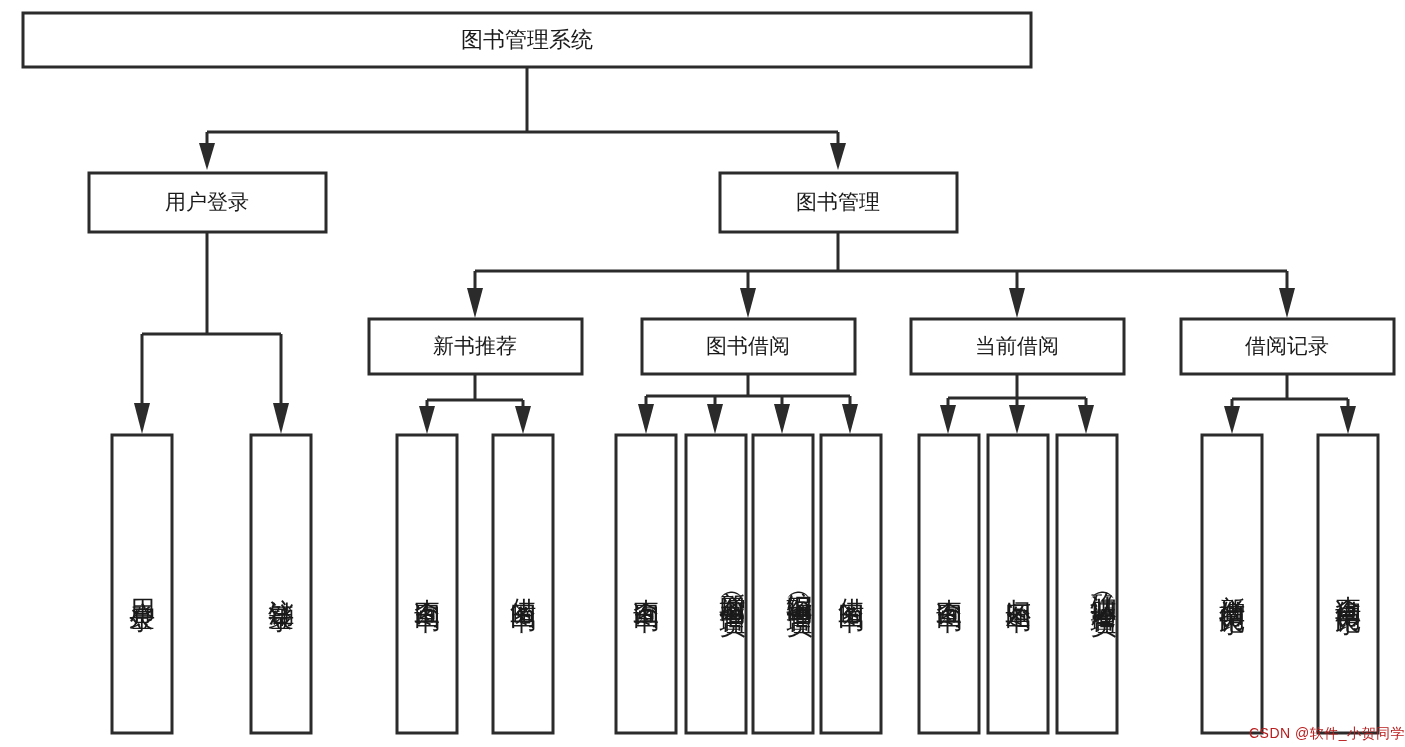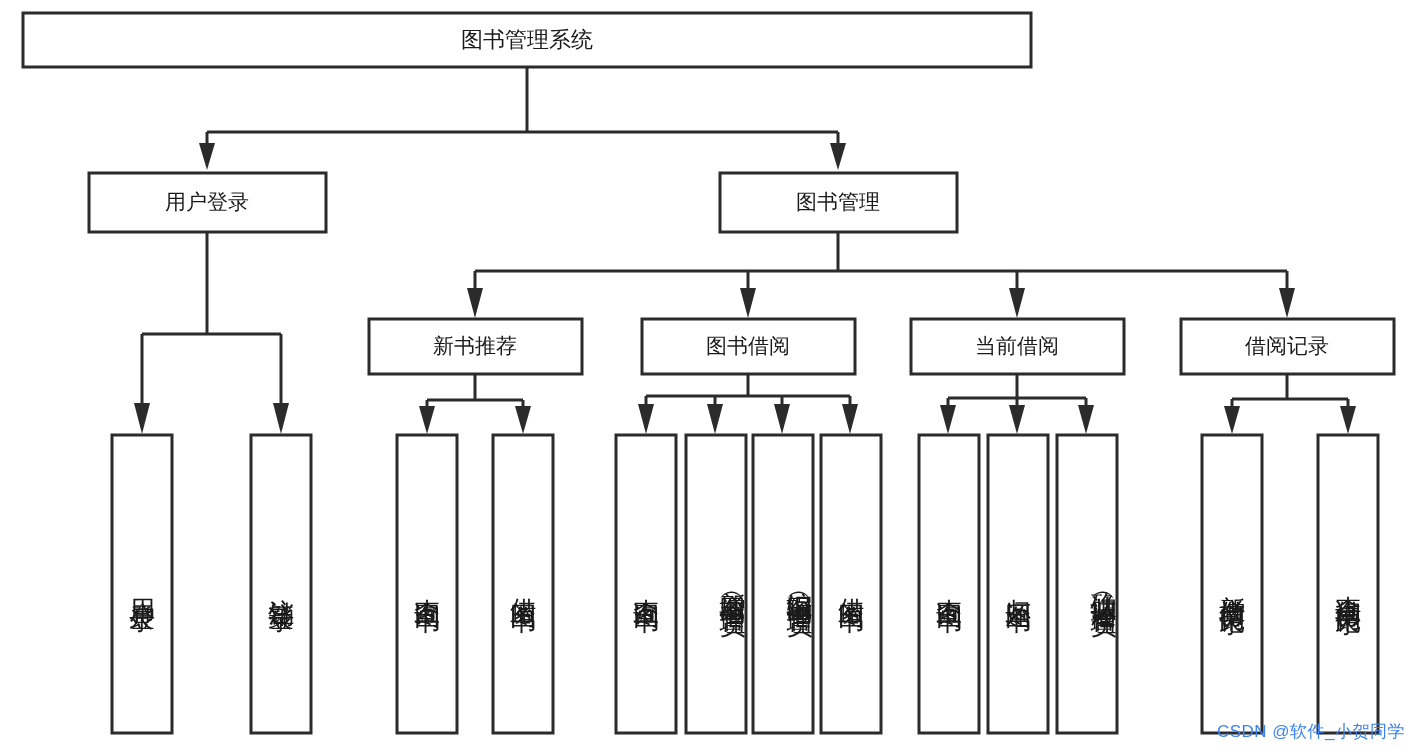--- a/index.html
+++ b/index.html
@@ -66,8 +66,8 @@
     right: 8px;
     bottom: 4px;
     font-family: "Liberation Sans", "DejaVu Sans", sans-serif;
-    font-size: 17px;
-    color: #3b82f6;
+    font-size: 14px;
+    color: #b91c1c;
     white-space: nowrap;
     letter-spacing: 0.5px;
     margin-left: 40px;

